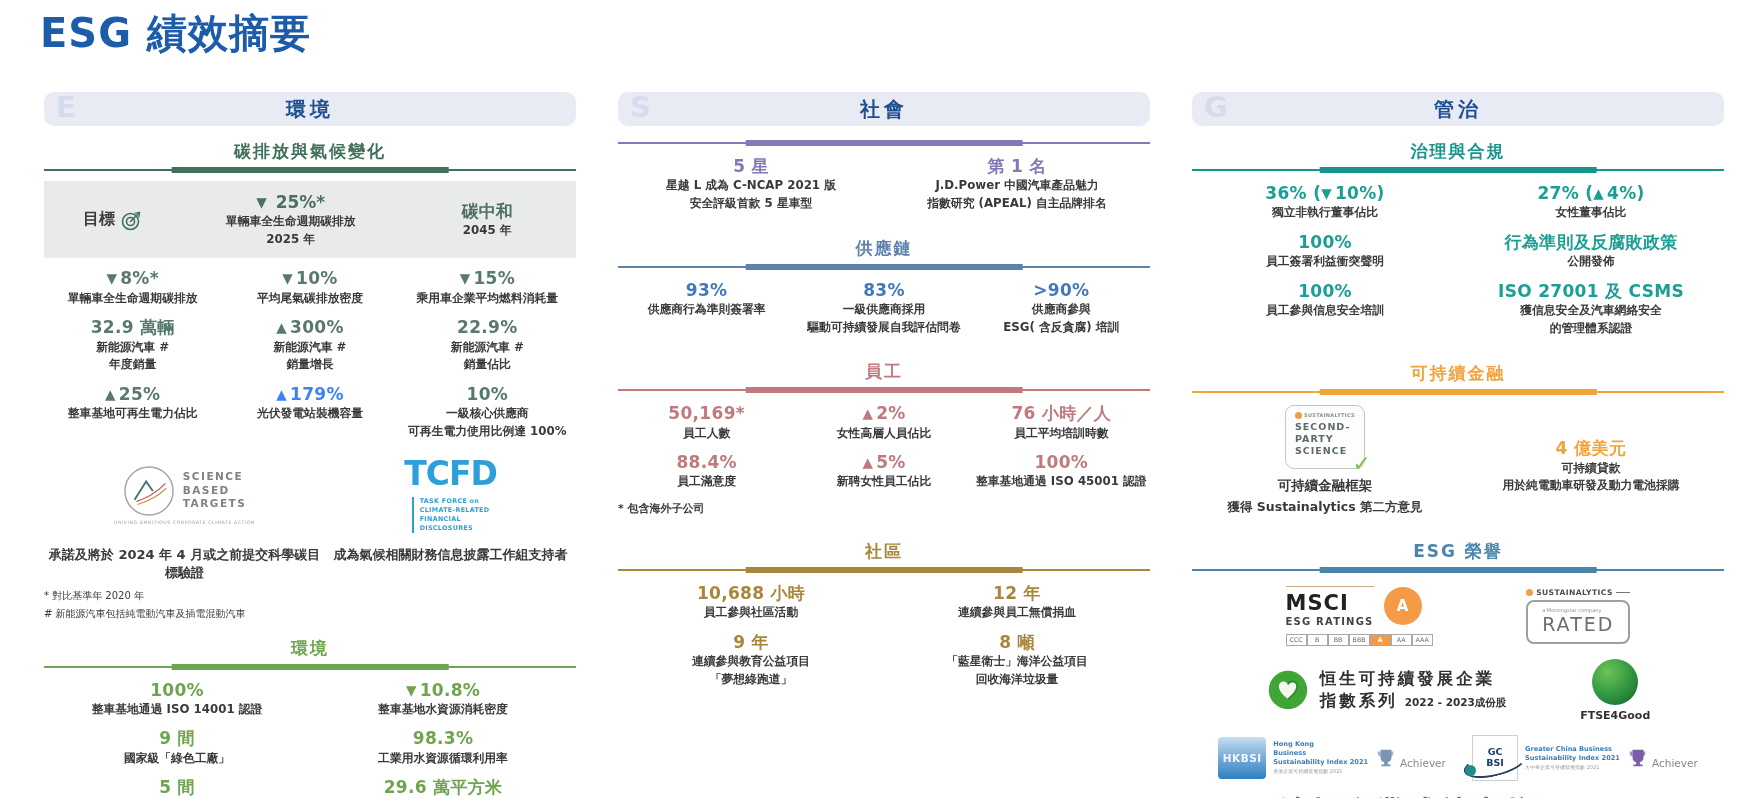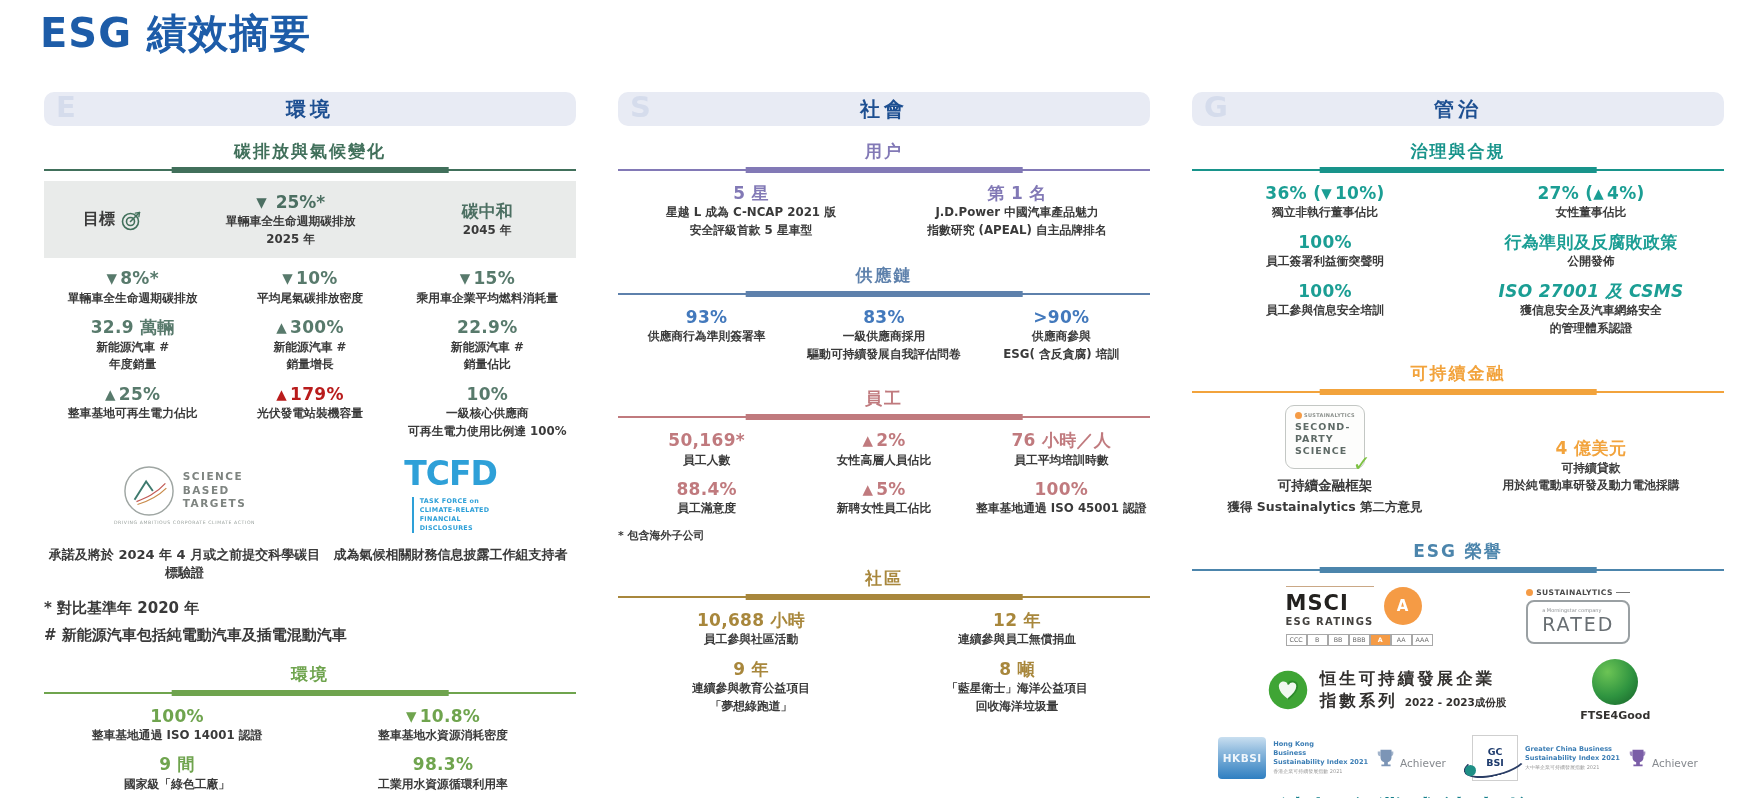--- a/index.html
+++ b/index.html
@@ -280,7 +280,6 @@
     </div>
 
     <section class="sec" style="--ac: #8279b6;">
-      <div class="sec-label">用户</div>
       <div class="sec-rule">
           <i class="thin"></i>
           <i class="thick"></i>

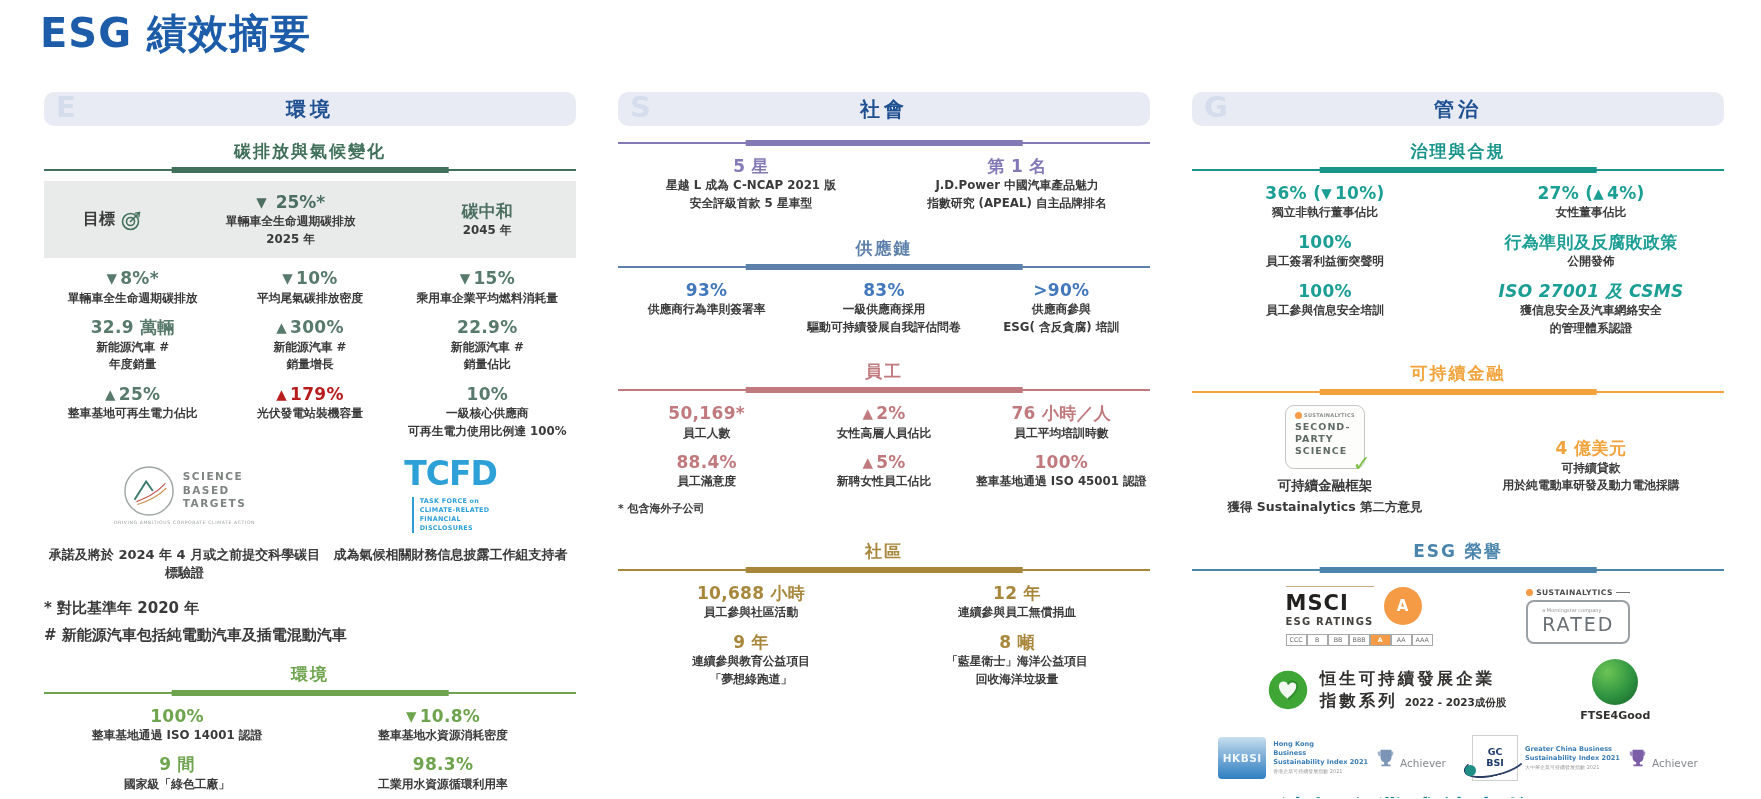--- a/index.html
+++ b/index.html
@@ -437,7 +437,7 @@
               <div class="stat-label">員工參與信息安全培訓</div>
             </div>
             <div class="stat">
-              <div class="stat-value" style="color: rgb(27, 158, 148); font-style: italic;"><span>ISO 27001 及 CSMS</span></div>
+              <div class="stat-value" style="color: rgb(27, 158, 148);"><span>ISO 27001 及 CSMS</span></div>
               <div class="stat-label">獲信息安全及汽車網絡安全</div>
               <div class="stat-label">的管理體系認證</div>
             </div>

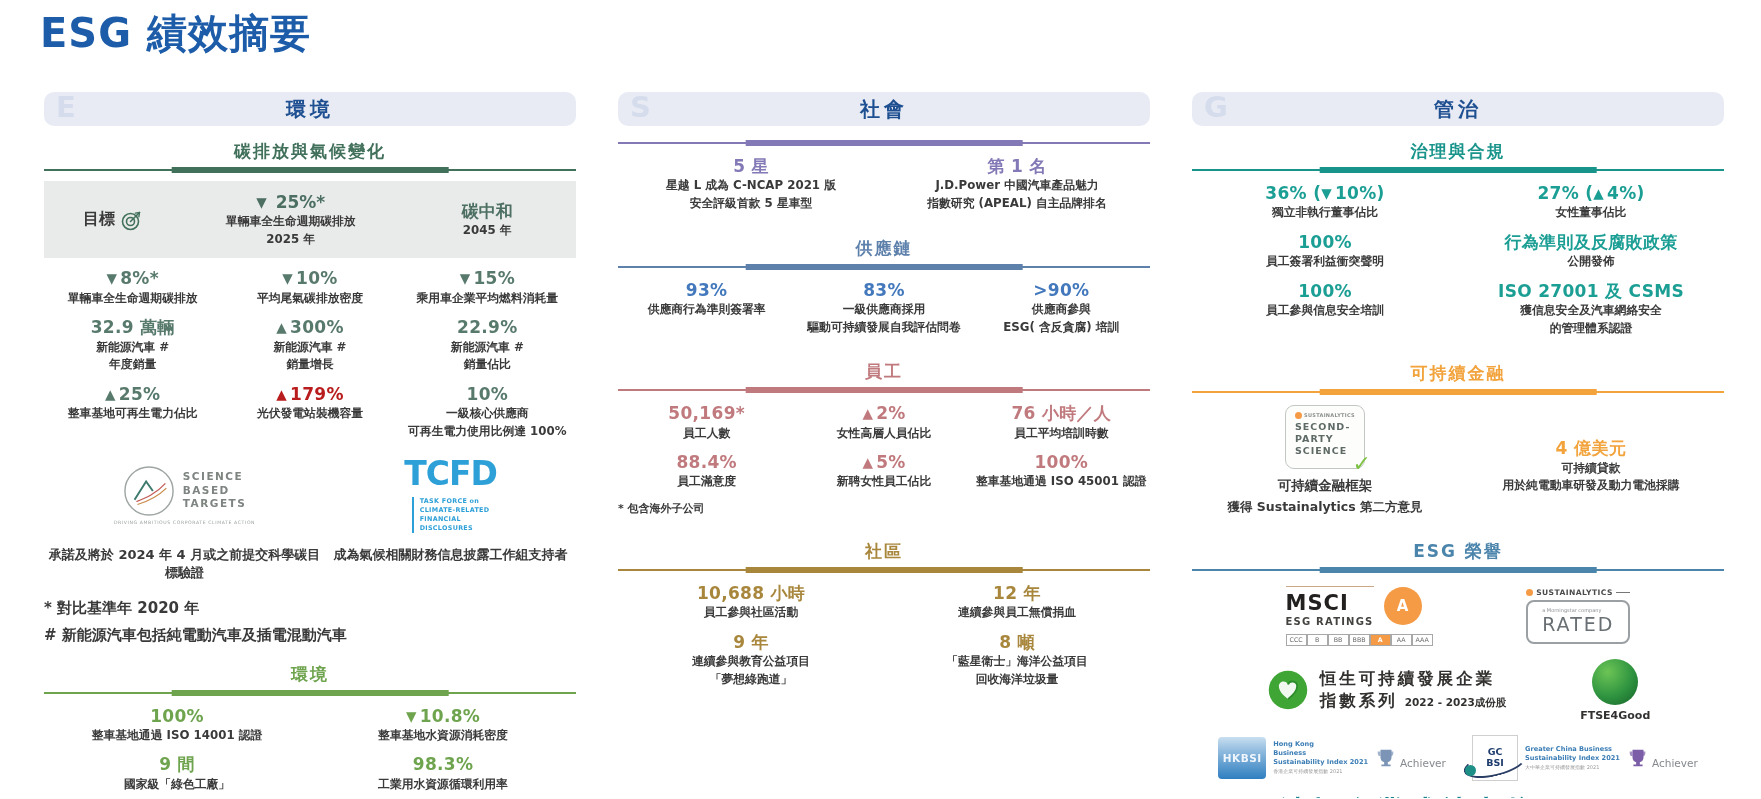--- a/index.html
+++ b/index.html
@@ -178,7 +178,7 @@
               <div class="stat-label">整車基地可再生電力佔比</div>
             </div>
             <div class="stat">
-              <div class="stat-value" style="color: #b91c1c;"><span class="arrow">▲</span><span>179%</span></div>
+              <div class="stat-value" style="color: #3b82f6;"><span class="arrow">▲</span><span>179%</span></div>
               <div class="stat-label">光伏發電站裝機容量</div>
             </div>
             <div class="stat">

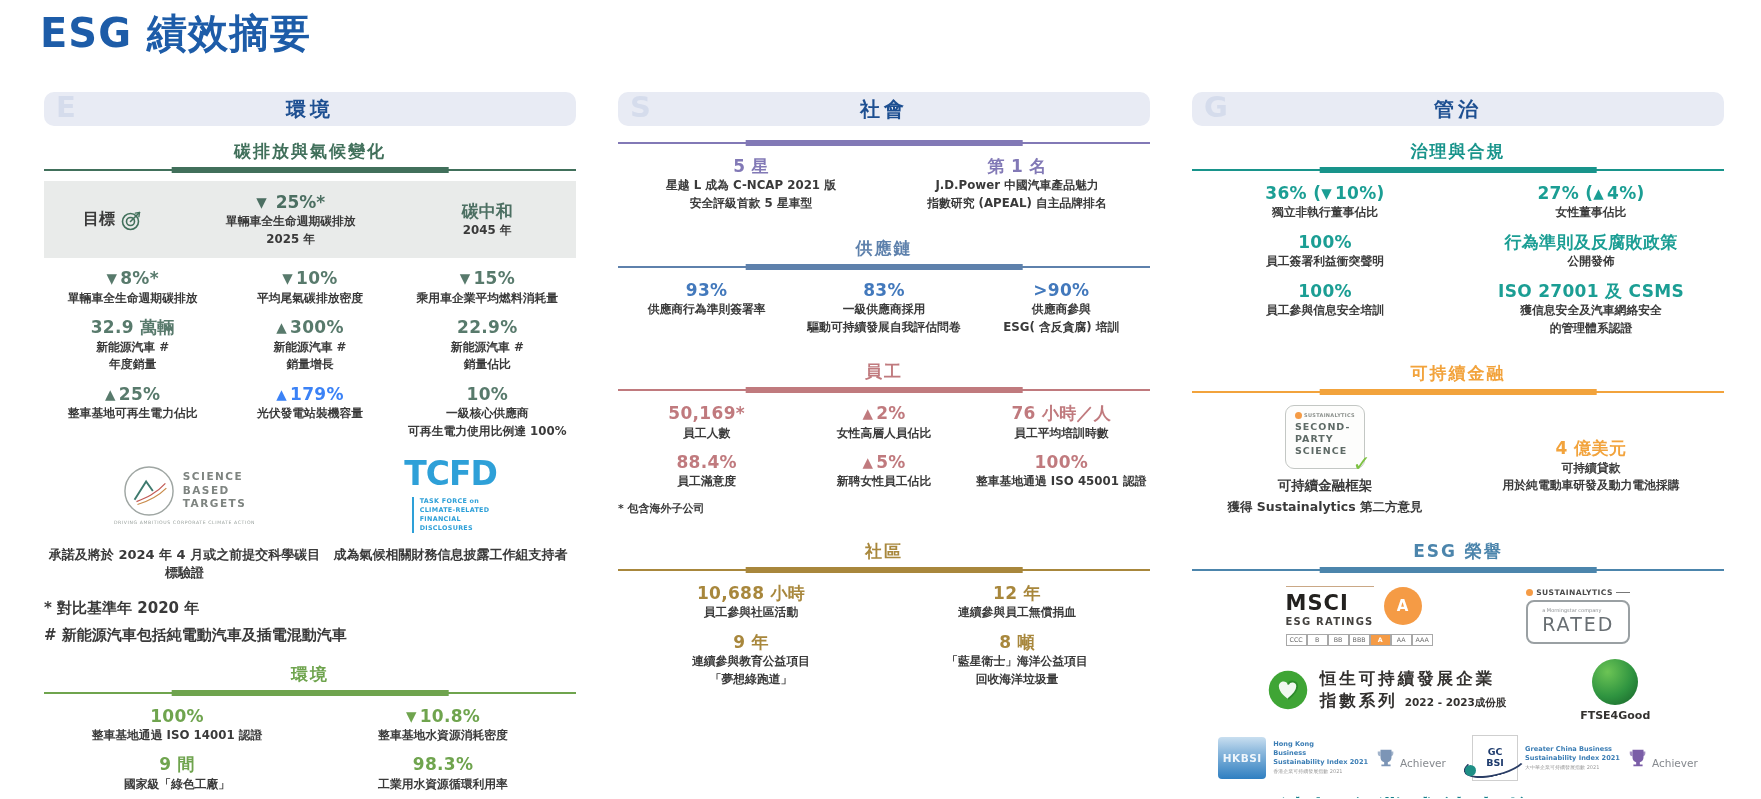--- a/index.html
+++ b/index.html
@@ -43,7 +43,7 @@
   .captions{display:flex;margin-top:13px;}
   .caption{flex:1;text-align:center;font-size:13px;font-weight:bold;color:#3a3a3a;}
   .caption.l{flex:1.12;}
-  .notes{margin-top:13px;font-size:15px;color:#3a3a3a;line-height:1.8;font-weight:700;}
+  .notes{margin-top:5px;font-size:10px;color:#3a3a3a;line-height:1.8;font-weight:400;}
   .note-inline{margin-top:10px;font-size:11px;color:#3a3a3a;font-weight:600;text-align:left;}
   
   .fin-row{display:flex;margin-top:10px;}

